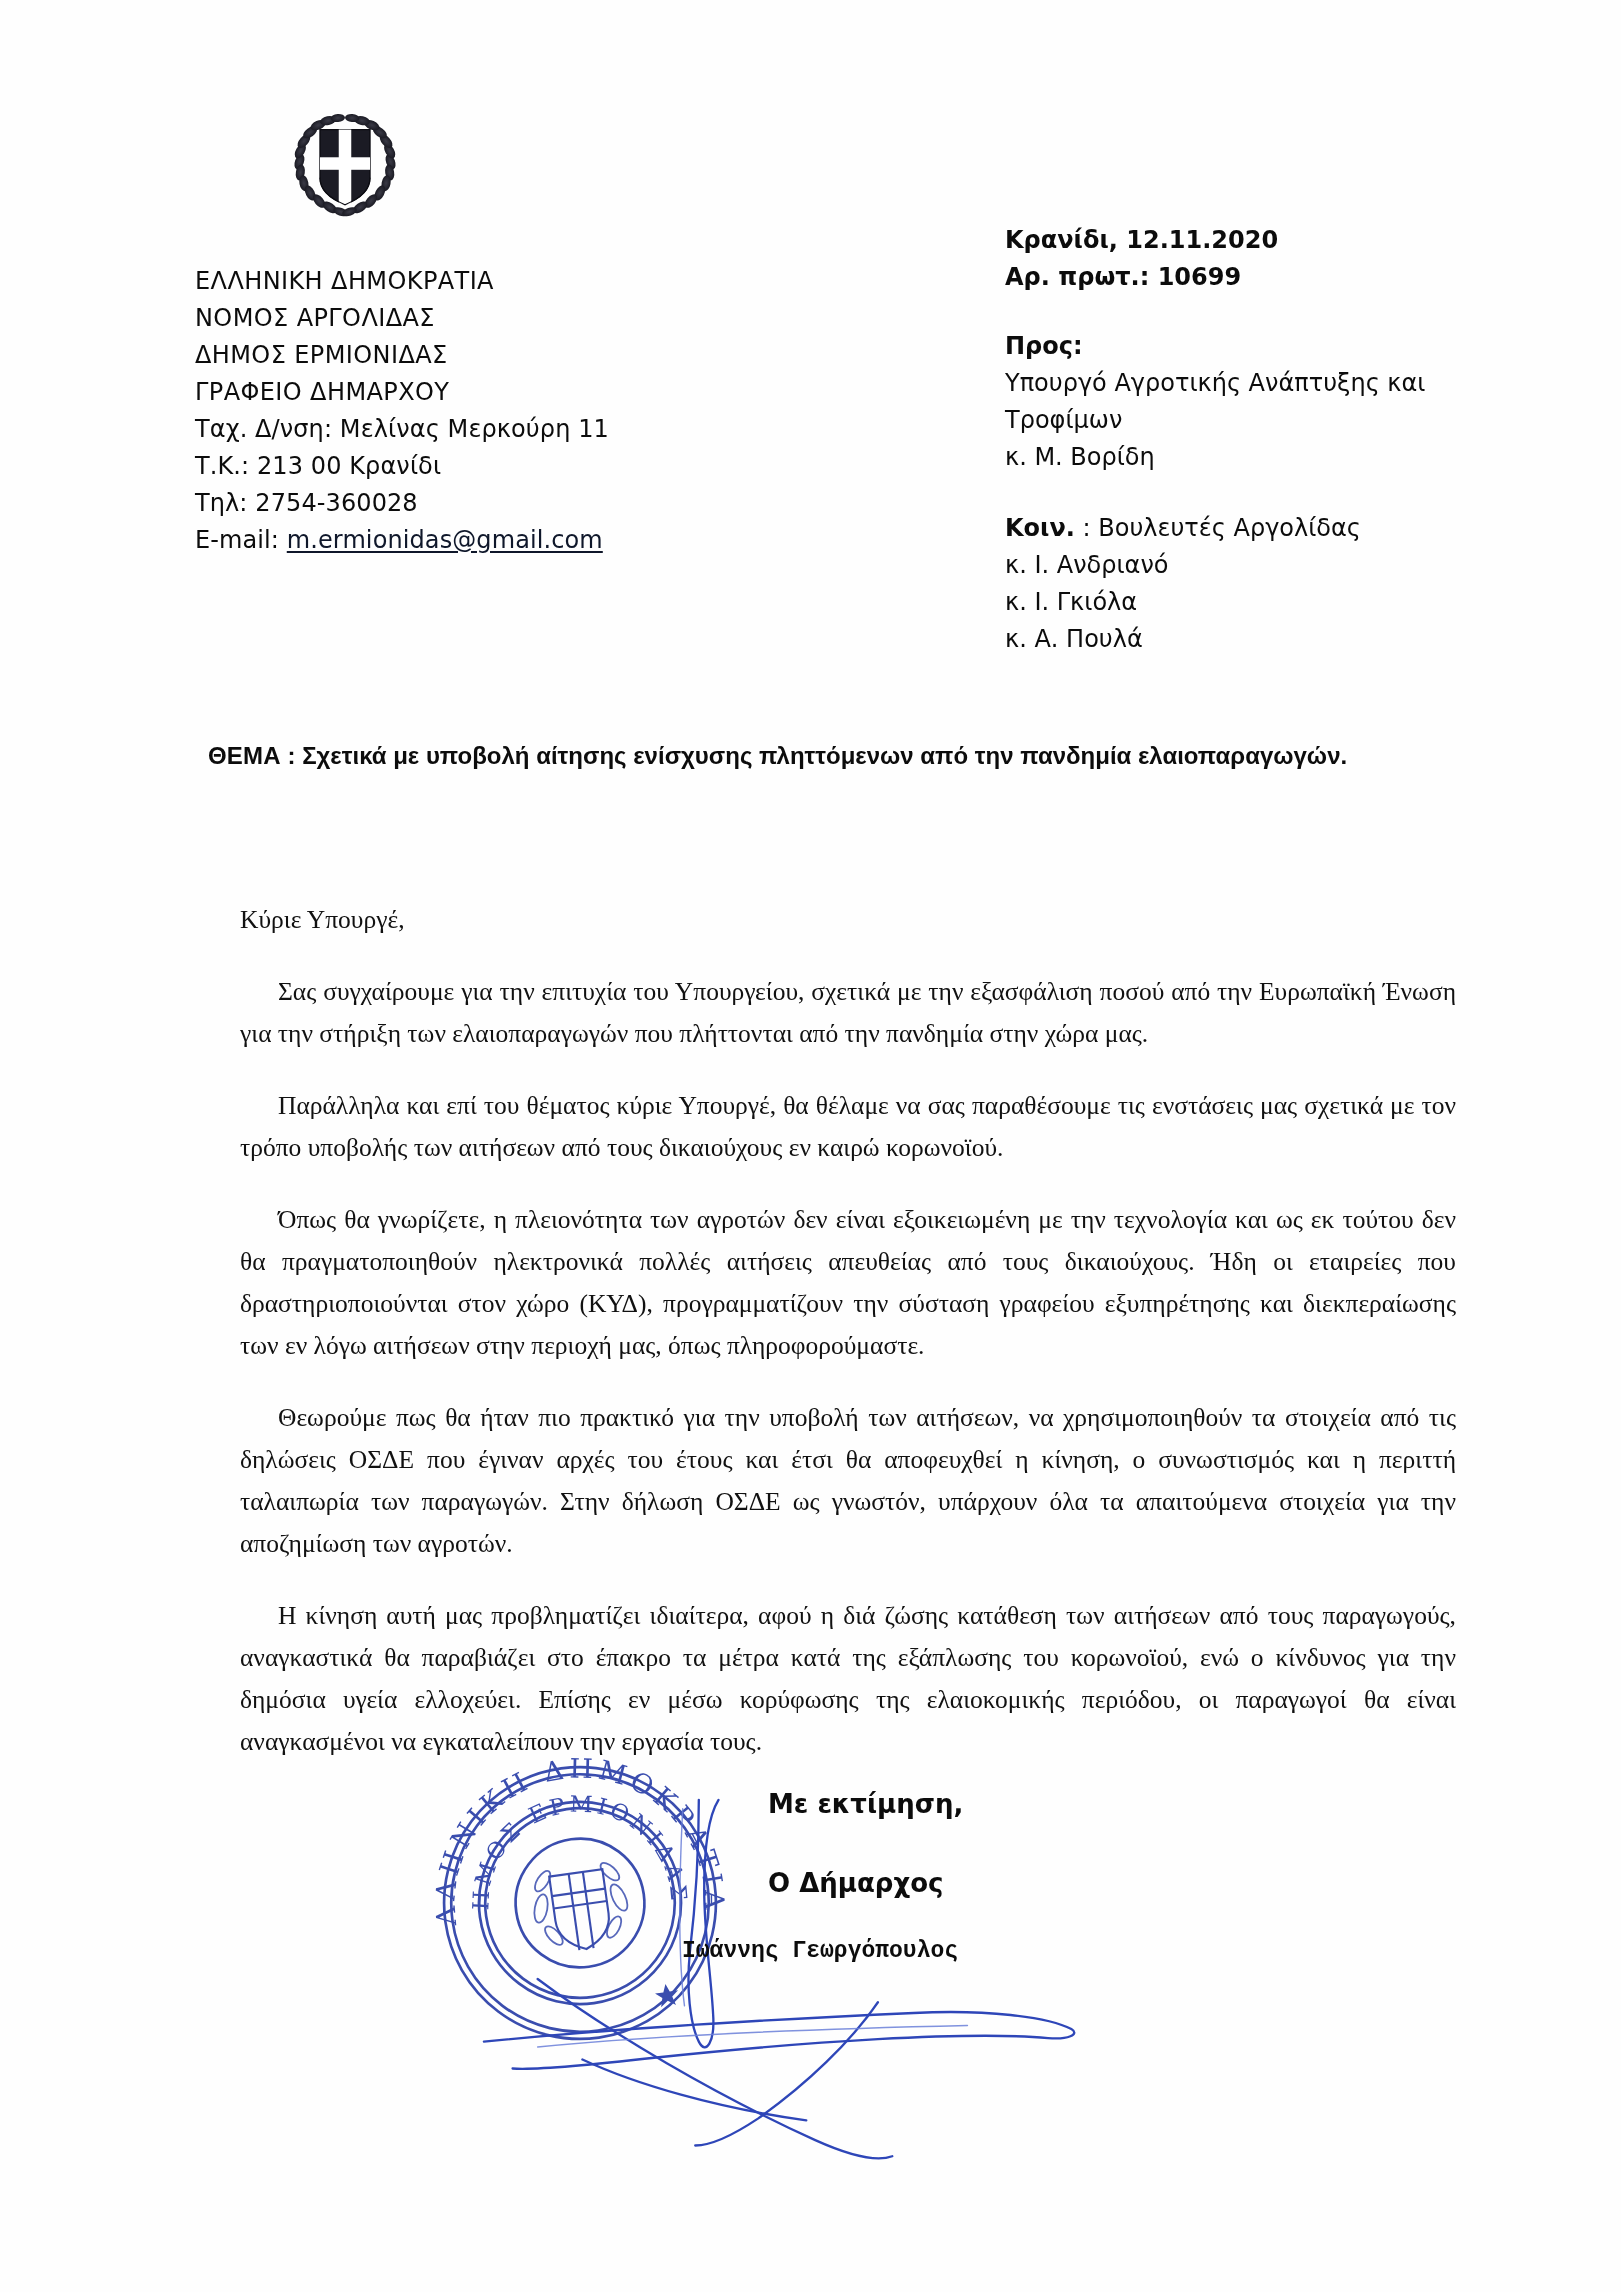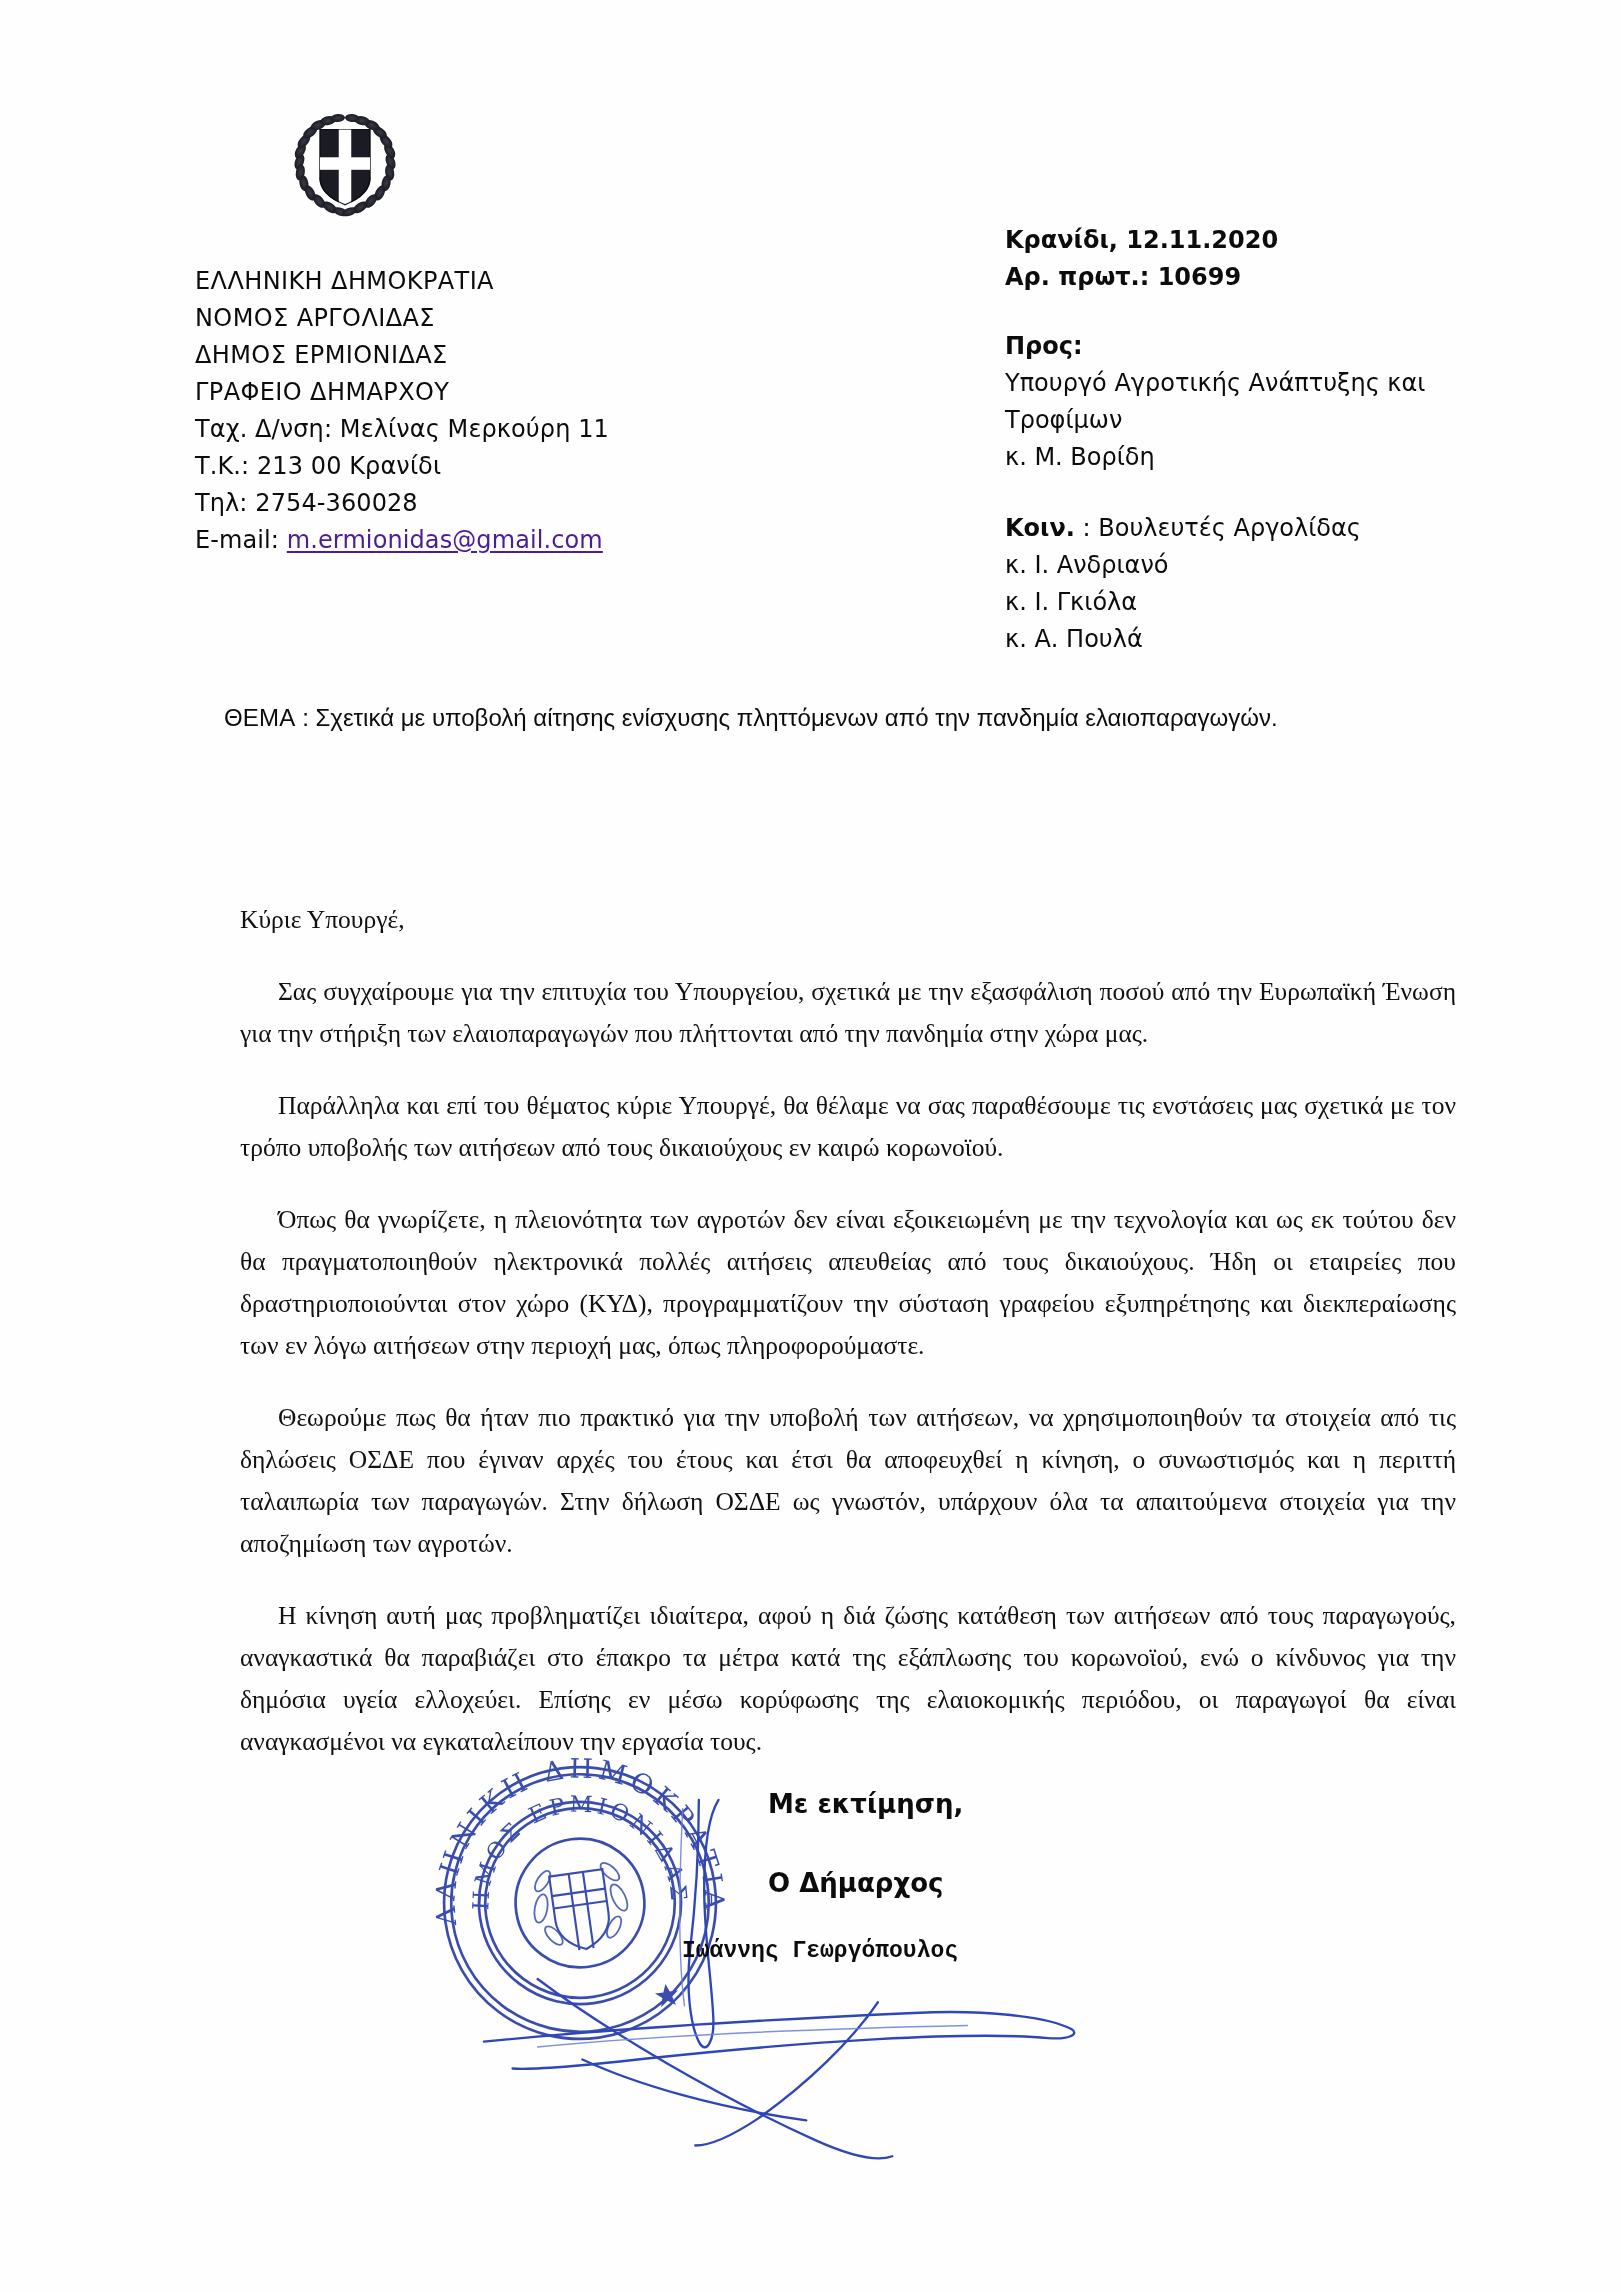--- a/index.html
+++ b/index.html
@@ -51,7 +51,7 @@
   .mail-link {
     text-decoration: underline;
     text-underline-offset: 2.7px;
-    color: #4c1d95;
+    color: #0f172a;
   }
 
   .header-right {

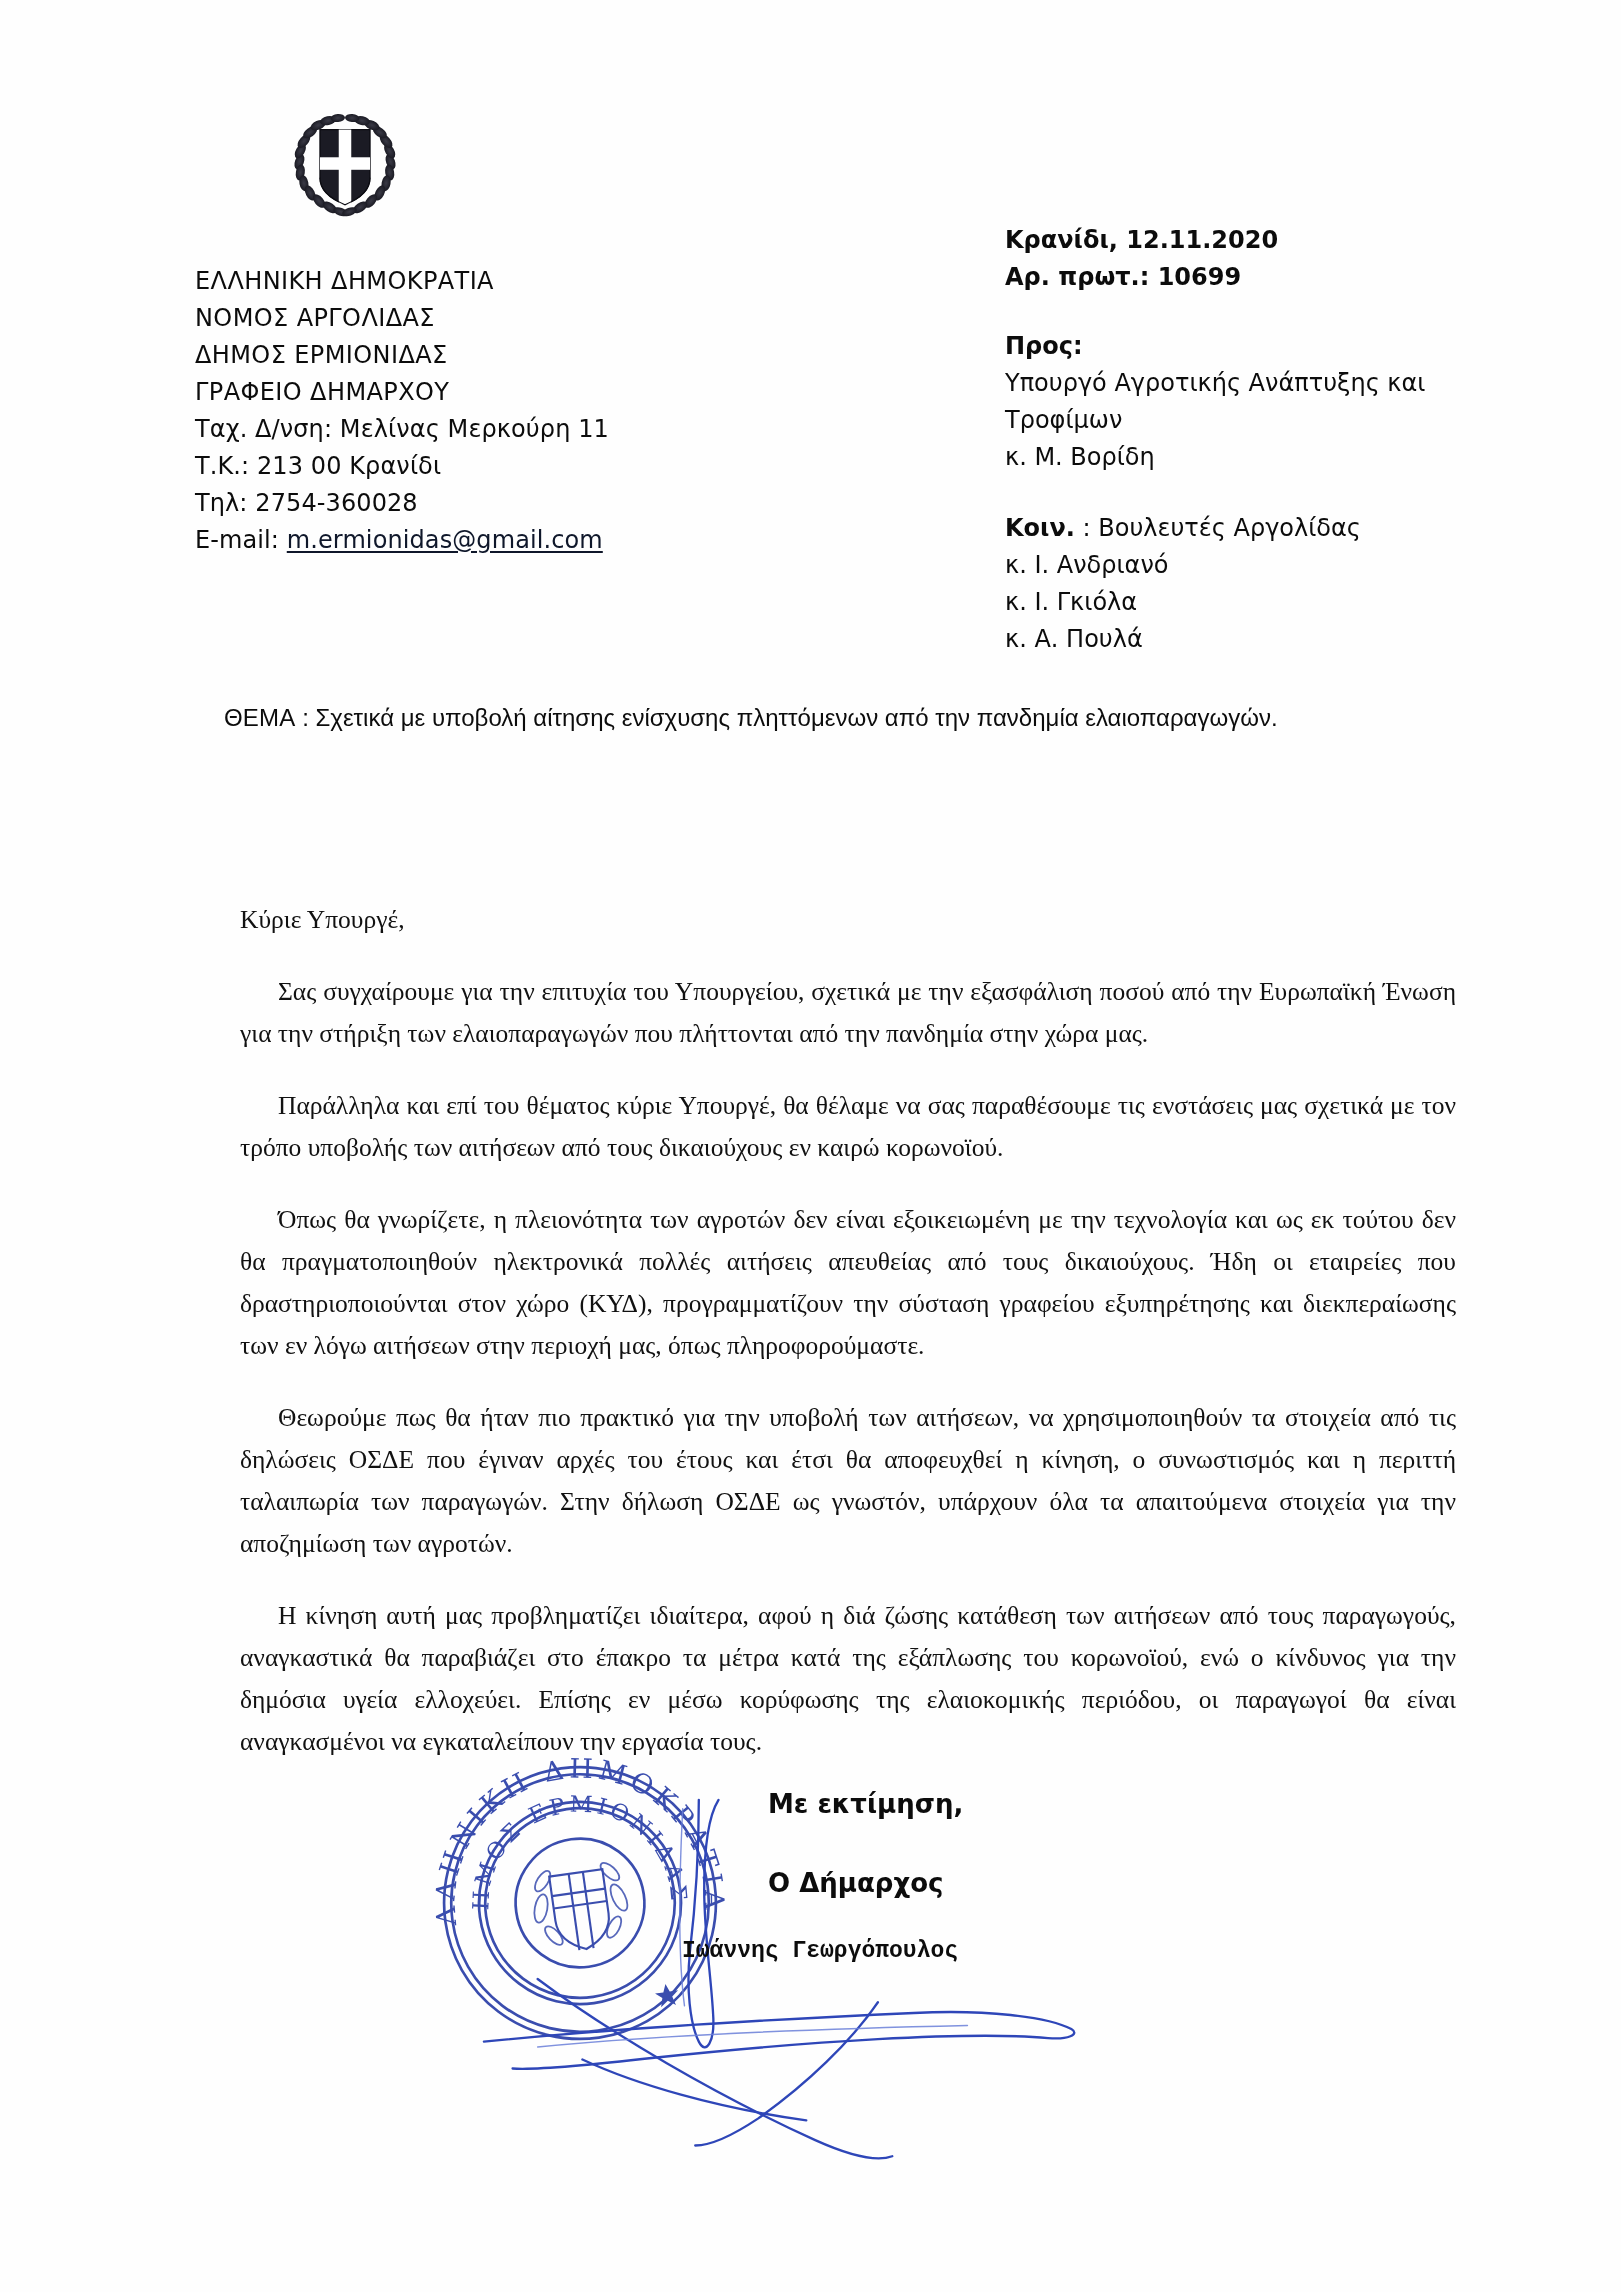--- a/index.html
+++ b/index.html
@@ -73,15 +73,14 @@
   .subject {
     position: absolute;
     left: 208px;
-    top: 698px;
+    top: 736px;
     width: 1249px;
     font-family: "Liberation Sans", sans-serif;
-    font-weight: normal;
+    font-weight: bold;
     font-size: 24px;
     line-height: 39px;
     text-align: justify;
     text-justify: inter-word;
-    margin-left: 16px;
   }
   .subject .lead { letter-spacing: 0.2px; }
 

